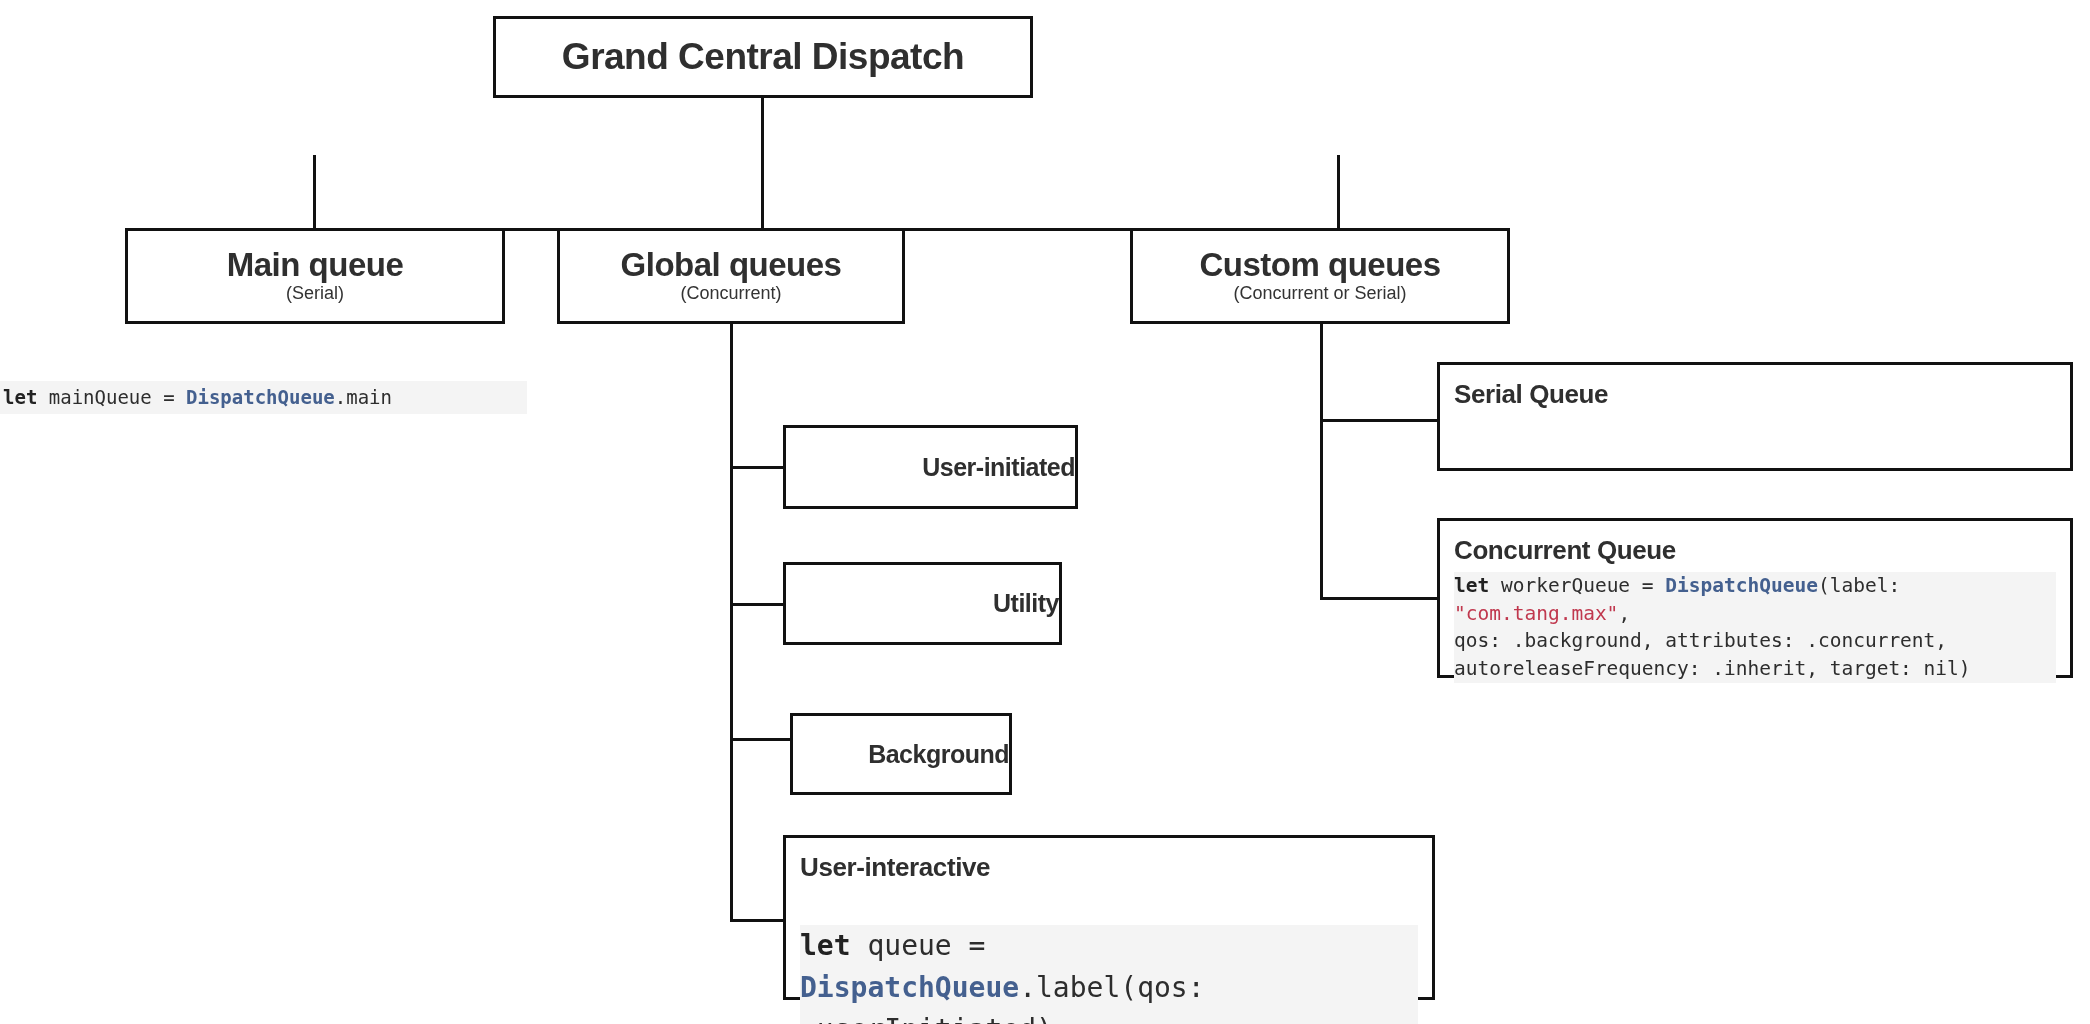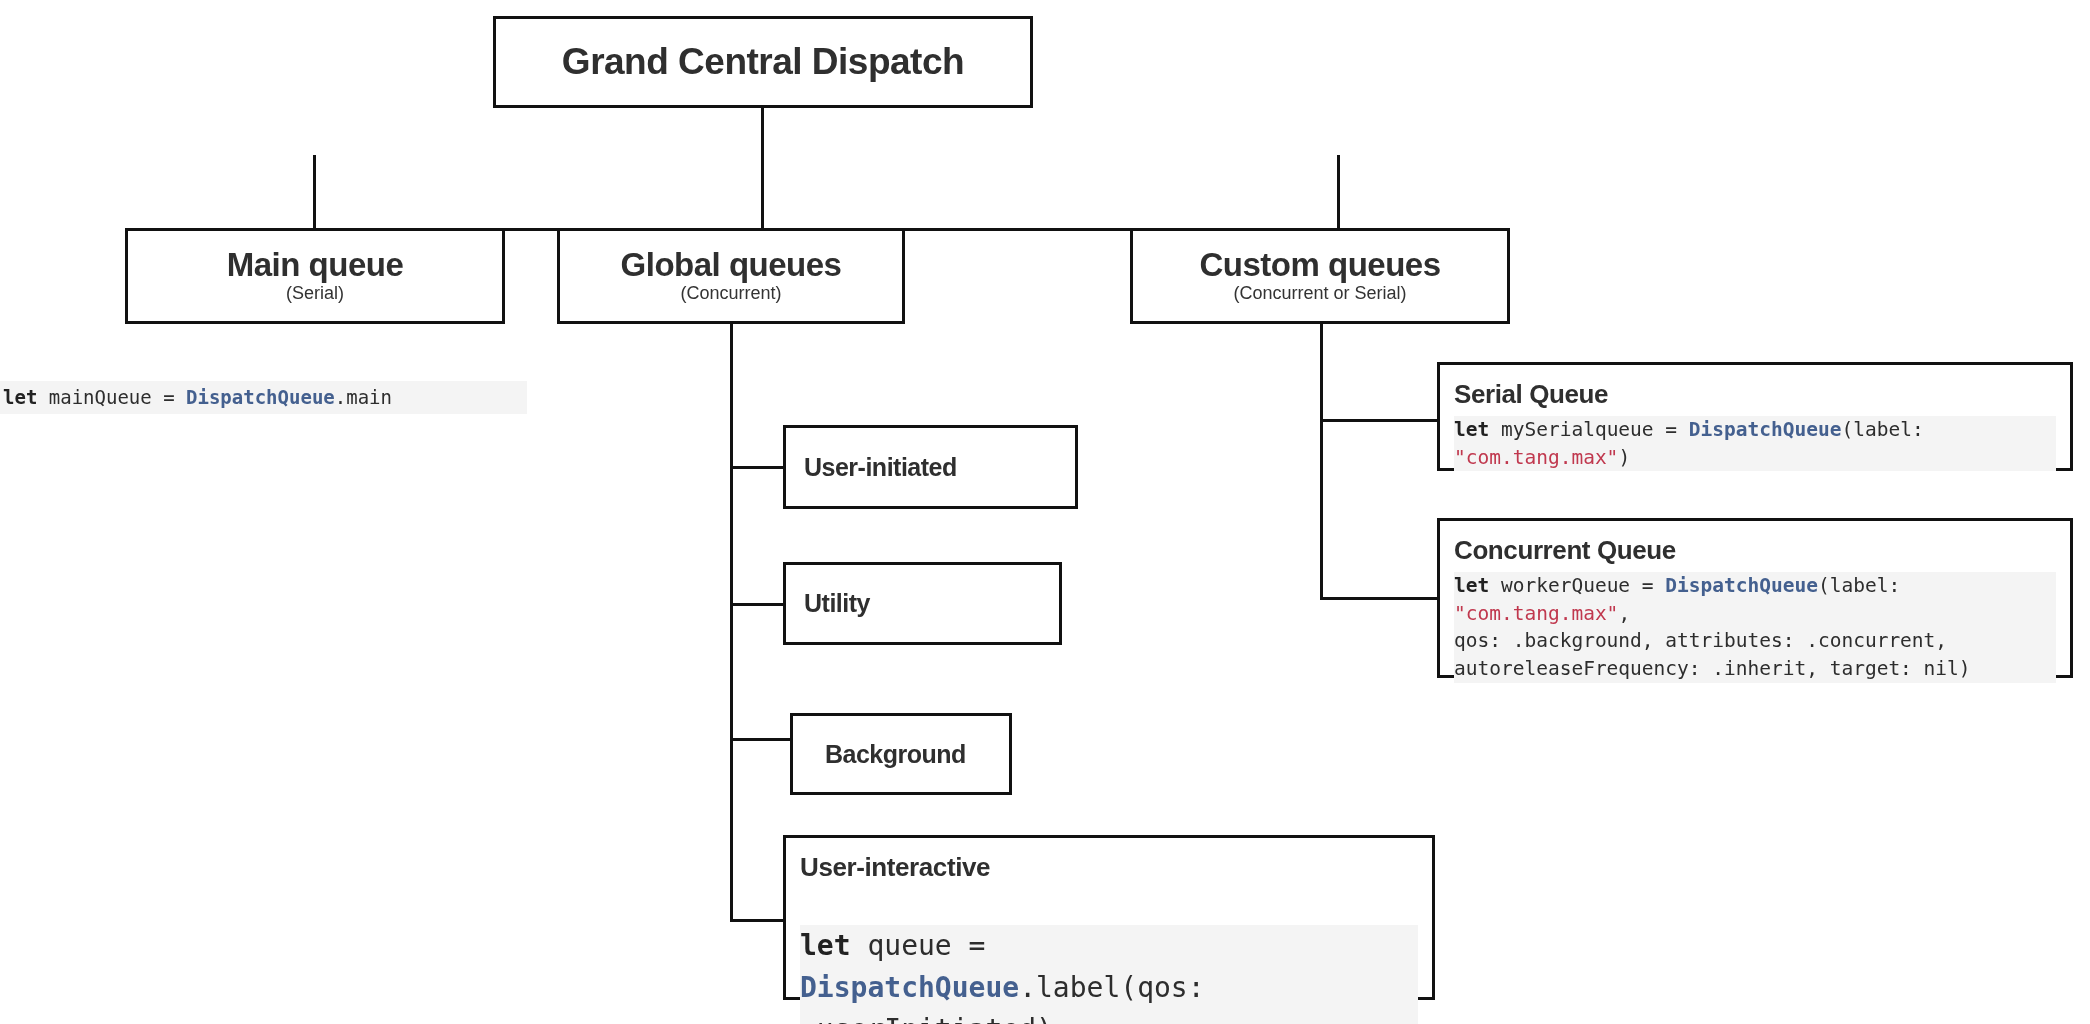--- a/index.html
+++ b/index.html
@@ -51,7 +51,7 @@
 
   
   #root-node {
-    left: 493px; top: 16px; width: 540px; height: 92px;
+    left: 493px; top: 16px; width: 540px; height: 82px;
   }
   #root-node .node-title { font-size: 37px; }
 

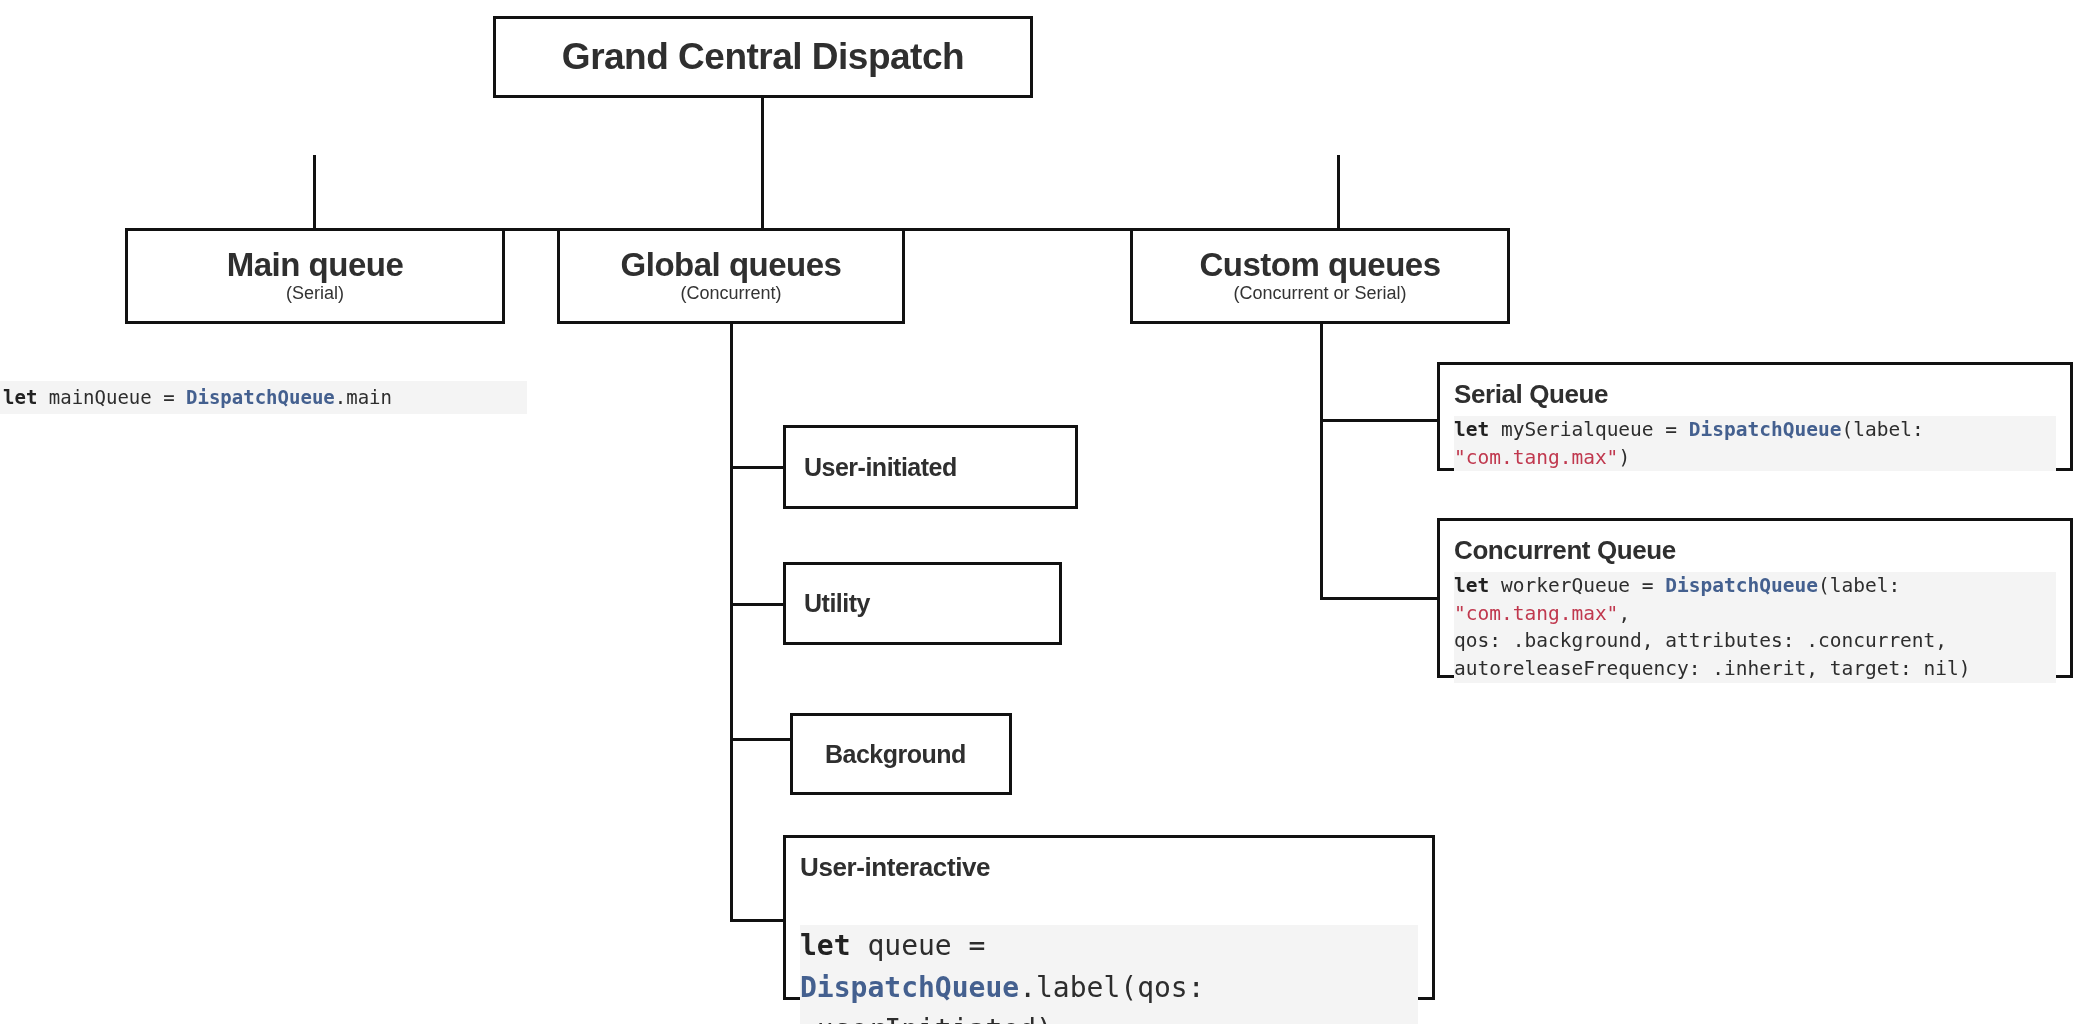--- a/index.html
+++ b/index.html
@@ -189,7 +189,6 @@
 
   <div class="card" id="card-serial-queue">
     <div class="card-title">Serial Queue</div>
-    <code class="code"><span class="k-let">let</span><span> mySerialqueue = </span><span class="k-type">DispatchQueue</span><span>(label: </span><span class="k-str">"com.tang.max"</span><span>)</span></code>
   </div>
 
   <div class="card" id="card-concurrent-queue">

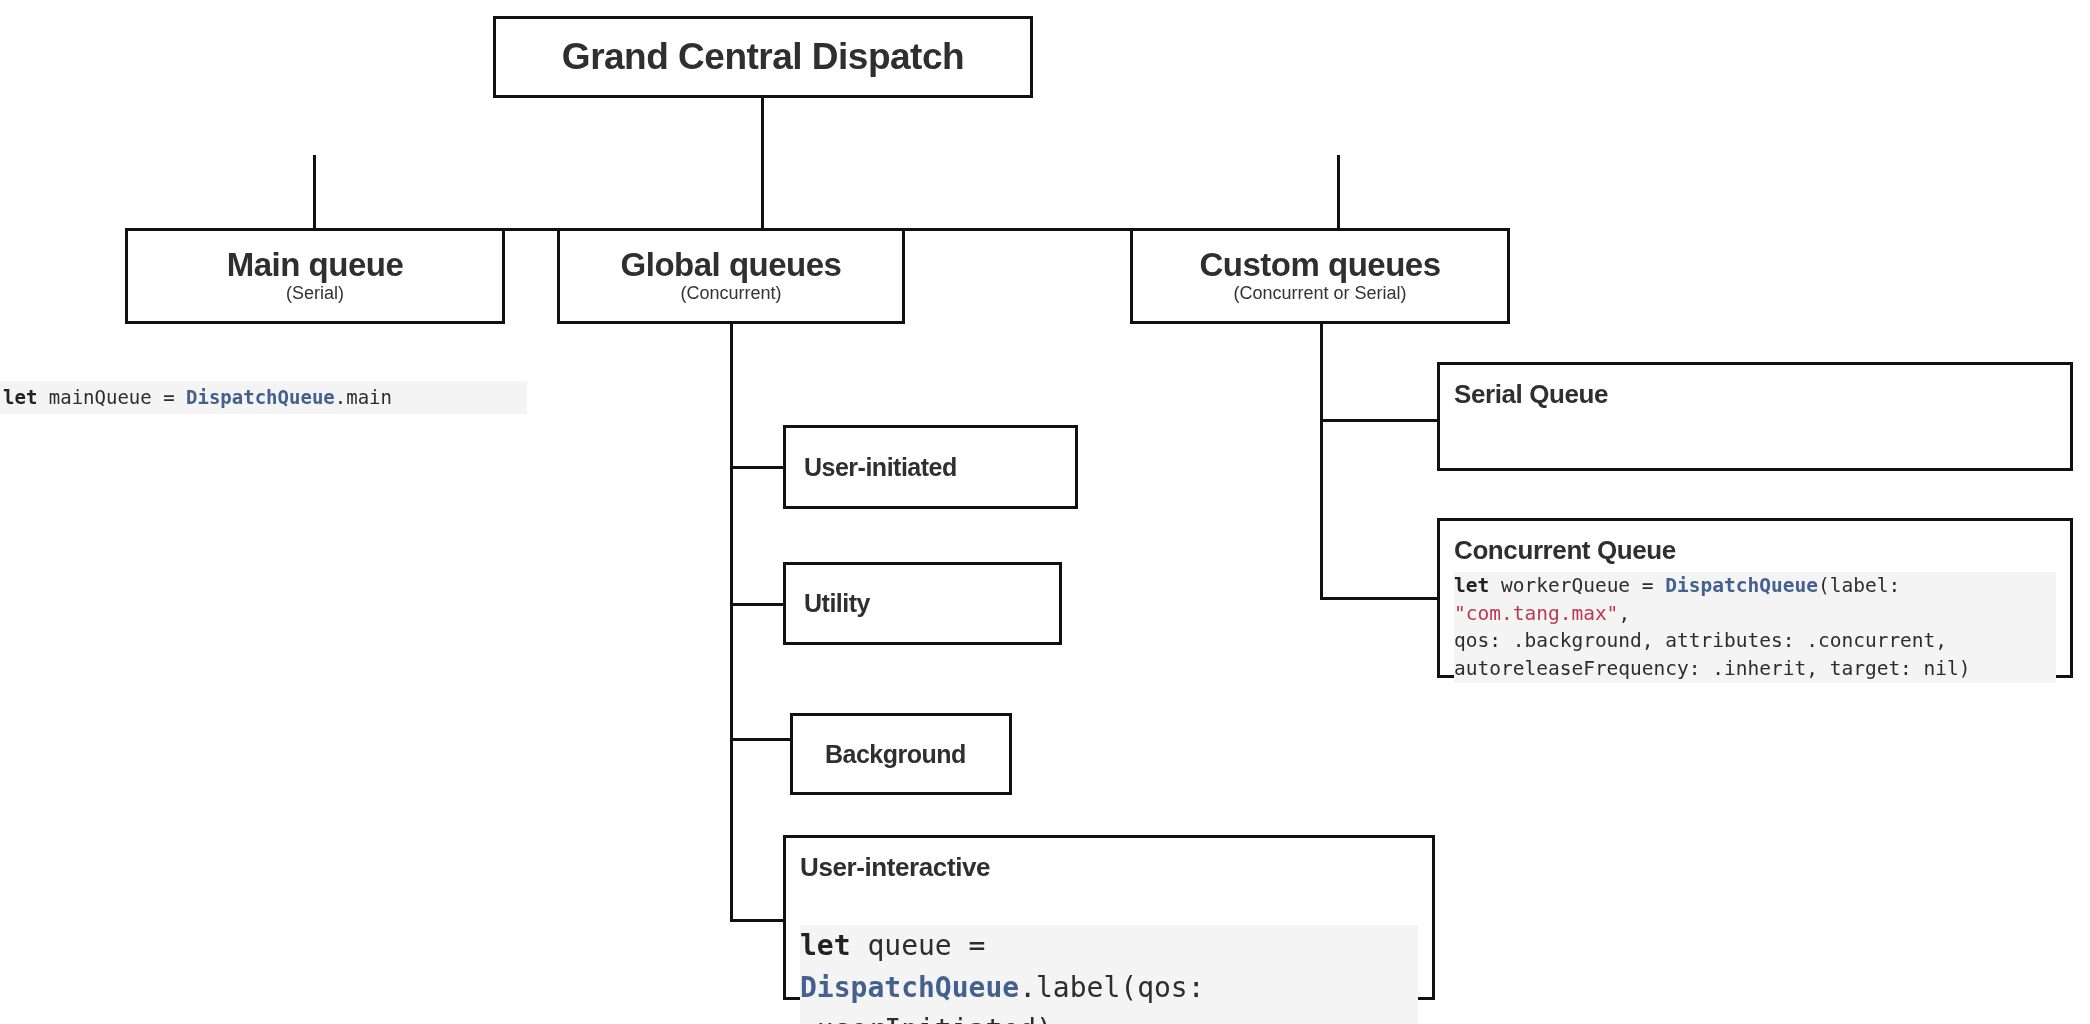--- a/index.html
+++ b/index.html
@@ -32,7 +32,7 @@
     justify-content: center;
   }
   .node.left {
-    align-items: flex-start;
+    align-items: flex-end;
     justify-content: center;
   }
   .node-title {

